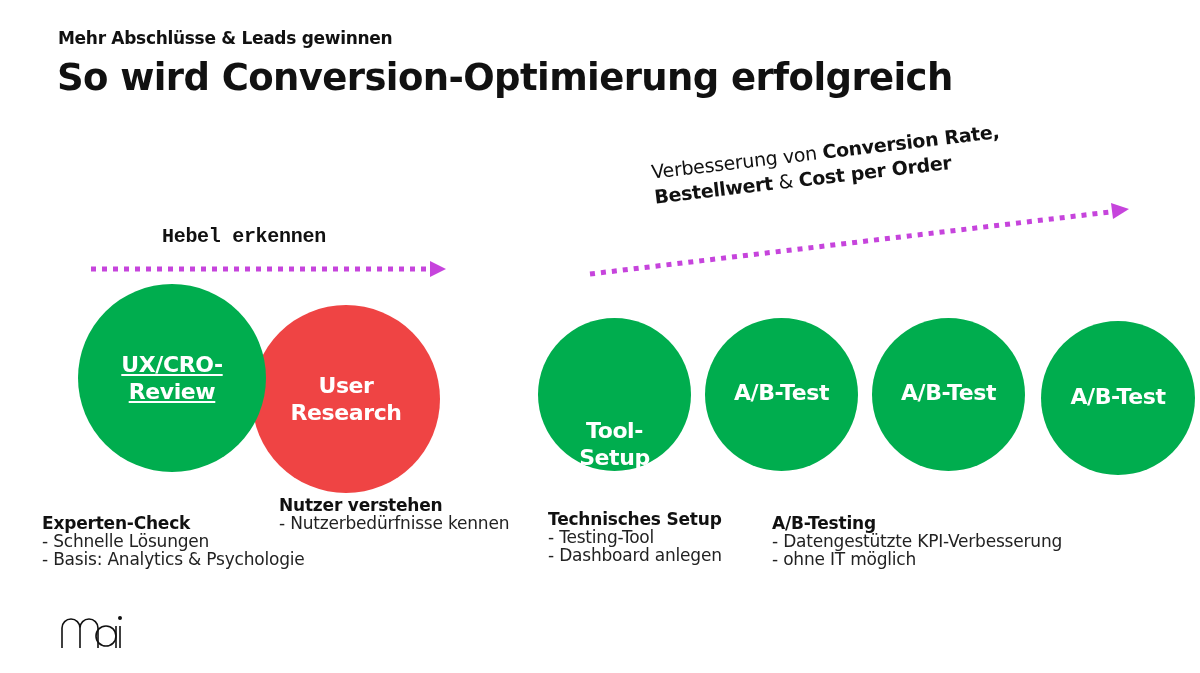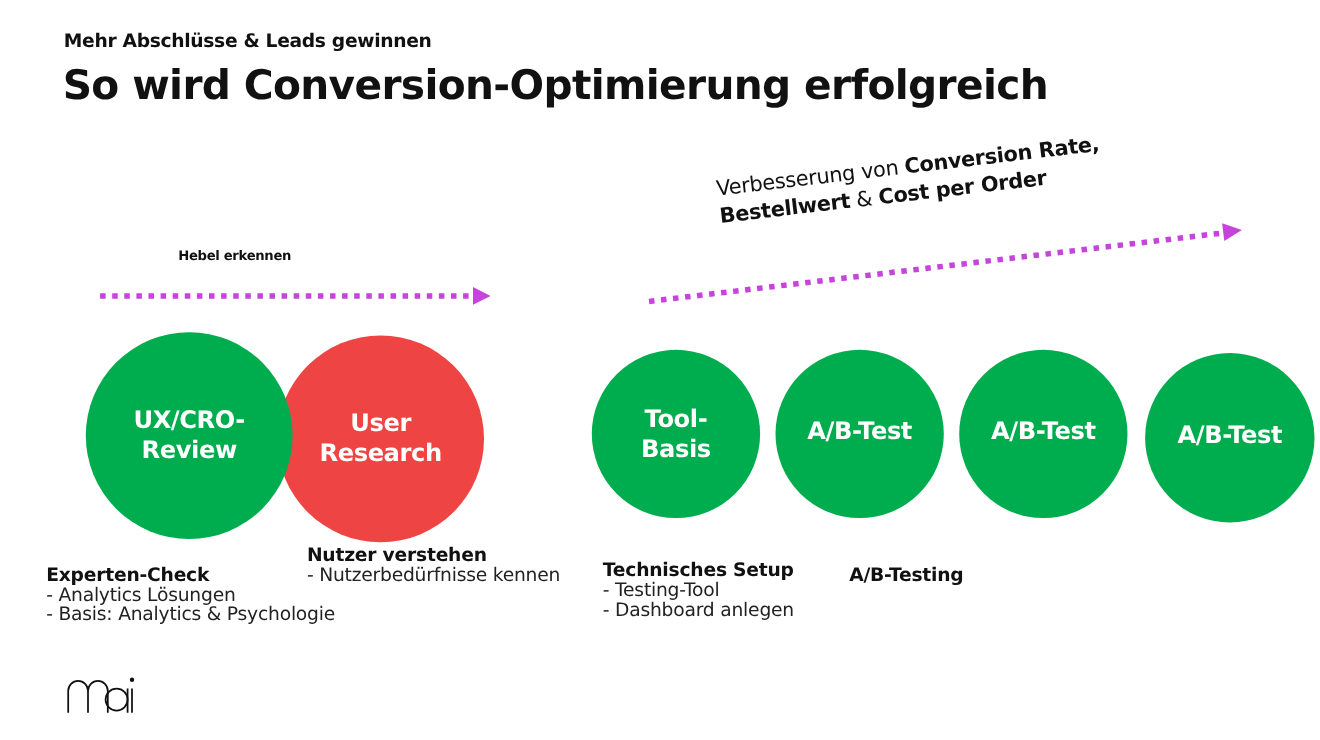--- a/index.html
+++ b/index.html
@@ -10,7 +10,7 @@
   .abs { position: absolute; }
   .subtitle { left: 58px; top: 28px; font-size: 17px; font-weight: bold; letter-spacing: -0.3px; text-align: center; }
   .title { left: 57px; top: 56px; font-size: 37px; font-weight: bold; letter-spacing: -0.6px; }
-  .hebel { left: 162px; top: 225px; font-size: 12px; font-weight: bold; letter-spacing: -0.3px; }
+  .hebel { left: 162px; top: 225px; font-size: 20px; font-weight: bold; letter-spacing: -0.3px; font-family: Liberation Mono, monospace; }
   .diag-label {
     left: 650px; top: 160px; font-size: 19px; line-height: 25px;
     transform: rotate(-6.7deg); transform-origin: left top; letter-spacing: -0.3px;

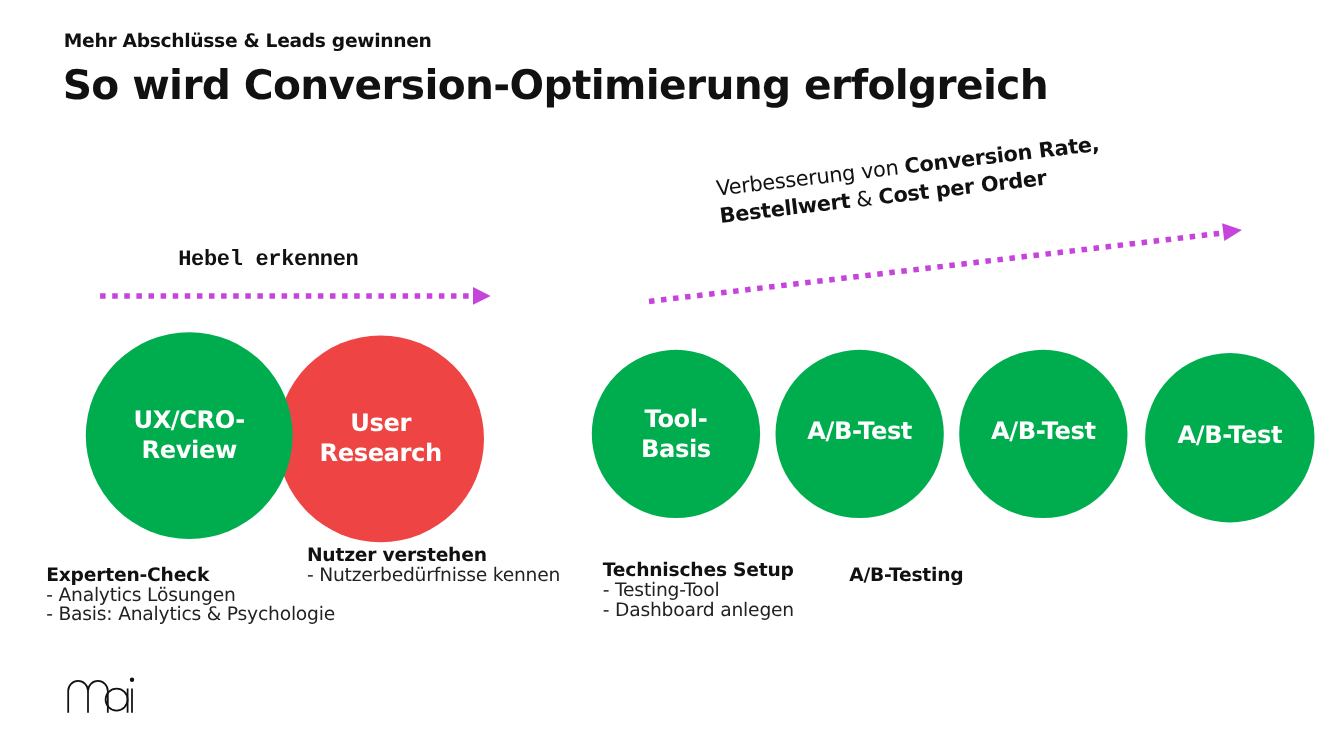--- a/index.html
+++ b/index.html
@@ -63,7 +63,7 @@
       <div>Research</div>
     </div>
 </div>
-<div class="circle green" style="left:78px; top:302px; width:188px; height:188px;">
+<div class="circle green" style="left:78px; top:284px; width:188px; height:188px;text-decoration:underline;">
   <div>
       <div>UX/CRO-</div>
       <div>Review</div>

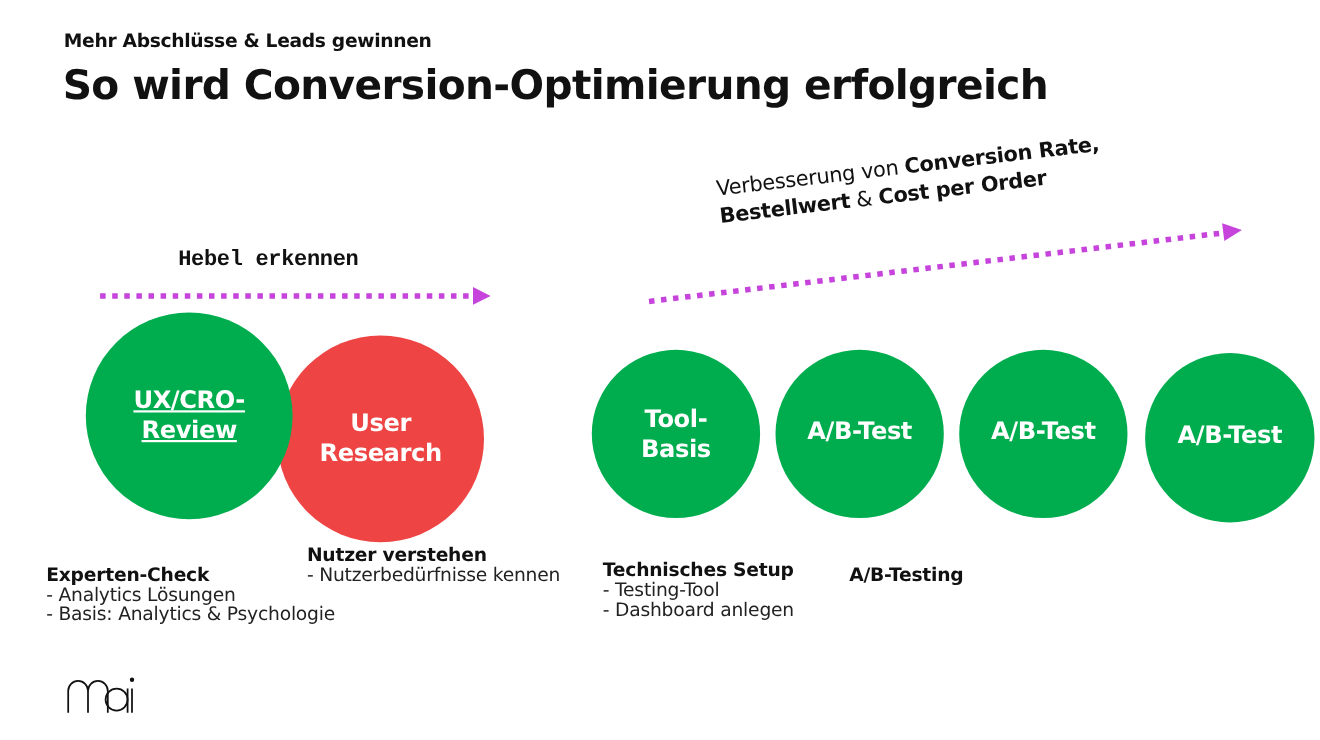--- a/index.html
+++ b/index.html
@@ -70,7 +70,7 @@
     </div>
 </div>
 
-<div class="circle green" style="left:538px; top:318px; width:153px; height:153px;">
+<div class="circle green" style="left:538px; top:318px; width:153px; height:153px;align-items:flex-end;">
   <div>
       <div>Tool-</div>
       <div>Basis</div>

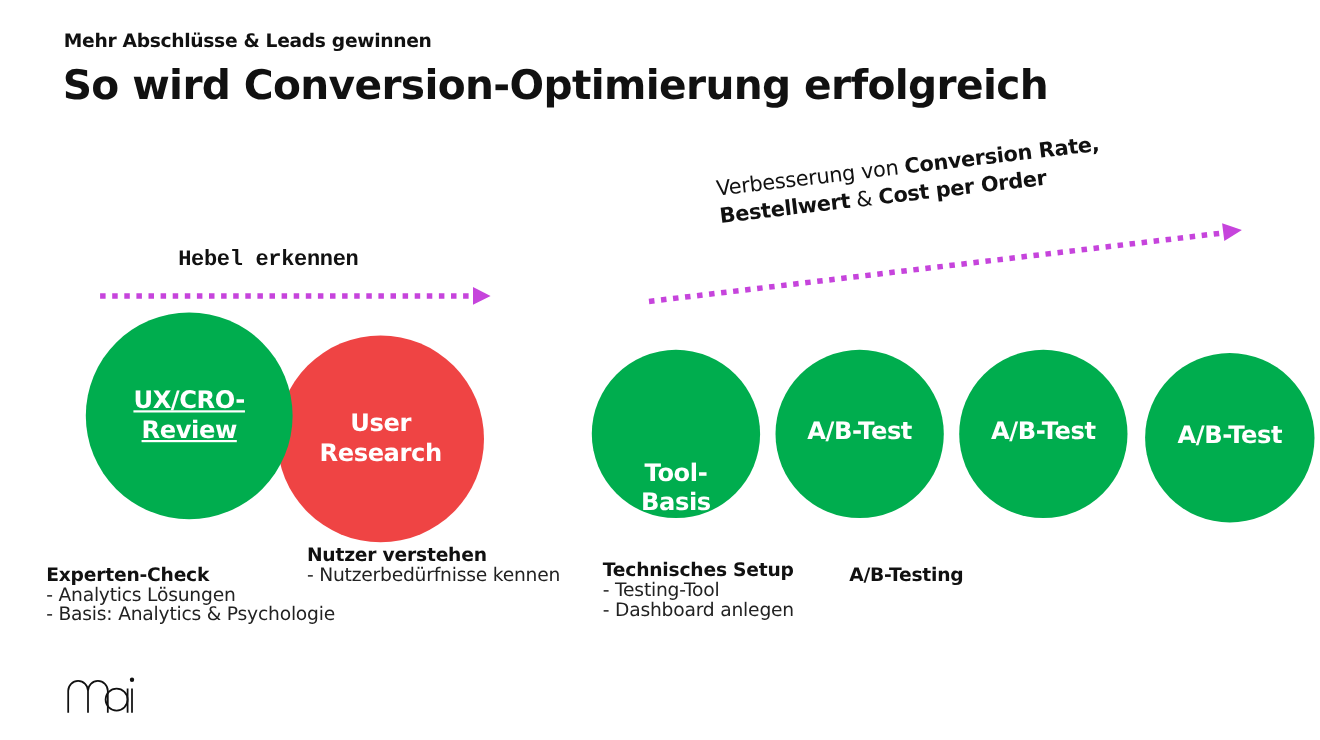--- a/index.html
+++ b/index.html
@@ -73,7 +73,7 @@
 <div class="circle green" style="left:538px; top:318px; width:153px; height:153px;align-items:flex-end;">
   <div>
       <div>Tool-</div>
-      <div>Basis</div>
+      <div>Setup</div>
     </div>
 </div>
 <div class="circle green" style="left:705px; top:318px; width:153px; height:153px;">

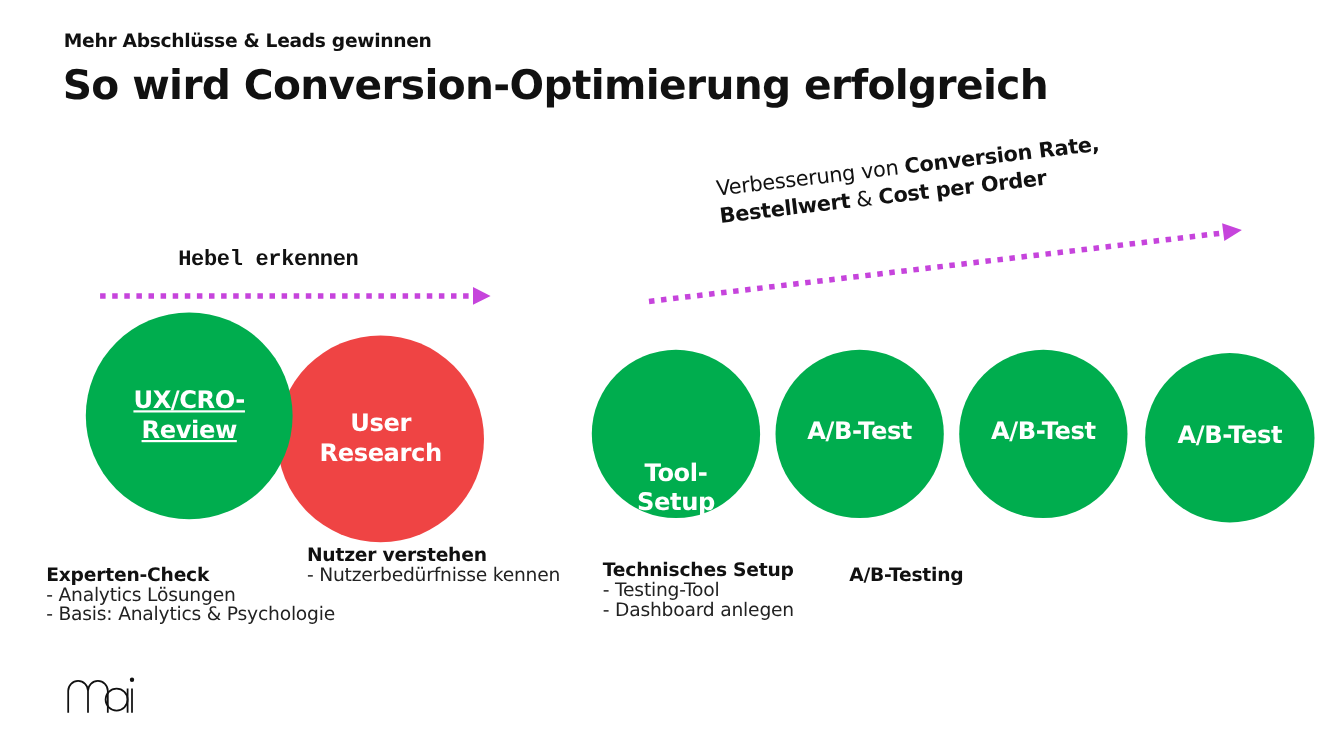--- a/index.html
+++ b/index.html
@@ -94,7 +94,7 @@
 
 <div class="desc" style="left:42px; top:514px;">
   <div class="h">Experten-Check</div>
-  <div>- Analytics Lösungen</div>
+  <div>- Schnelle Lösungen</div>
   <div>- Basis: Analytics &amp; Psychologie</div>
 </div>
 <div class="desc" style="left:279px; top:496px;">

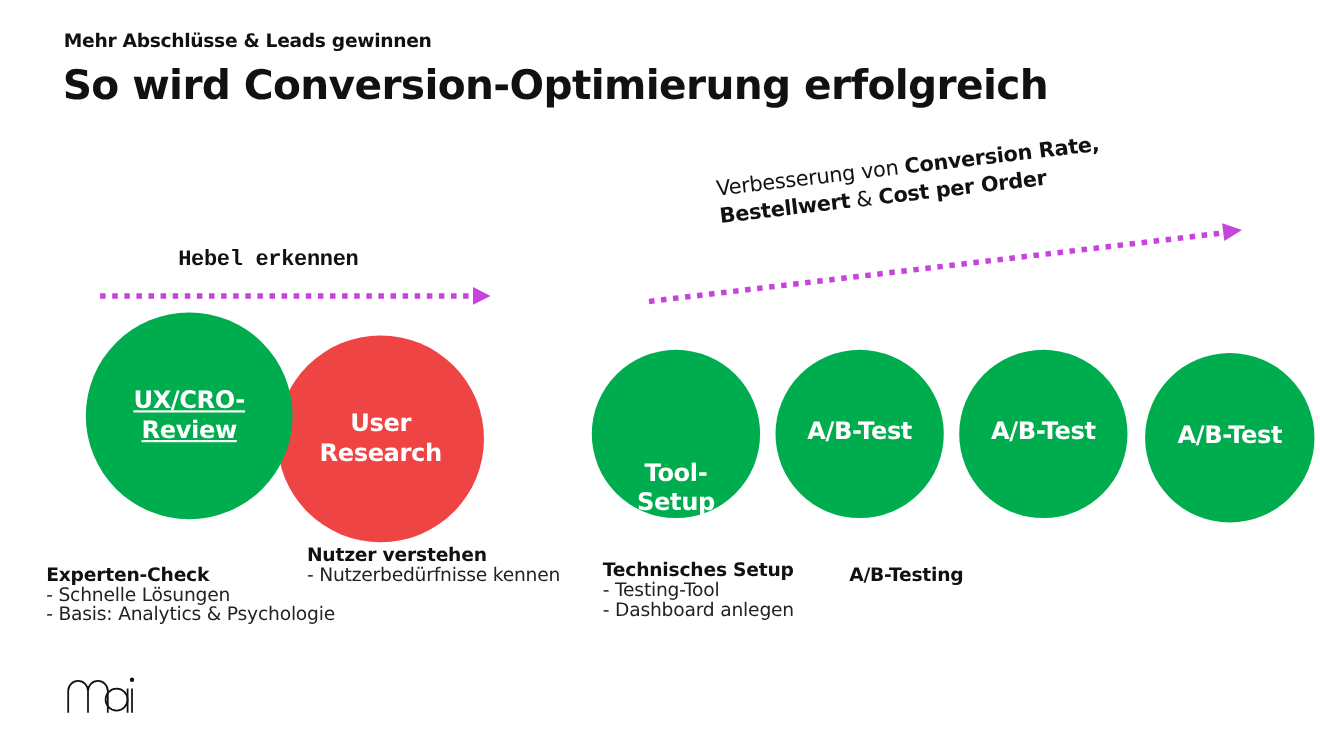--- a/index.html
+++ b/index.html
@@ -108,6 +108,7 @@
 </div>
 <div class="desc" style="left:756px; top:514px;margin-left:16px;">
   <div class="h">A/B-Testing</div>
+  <div>- Datengestützte KPI-Verbesserung</div>
 </div>
 
 </body></html>

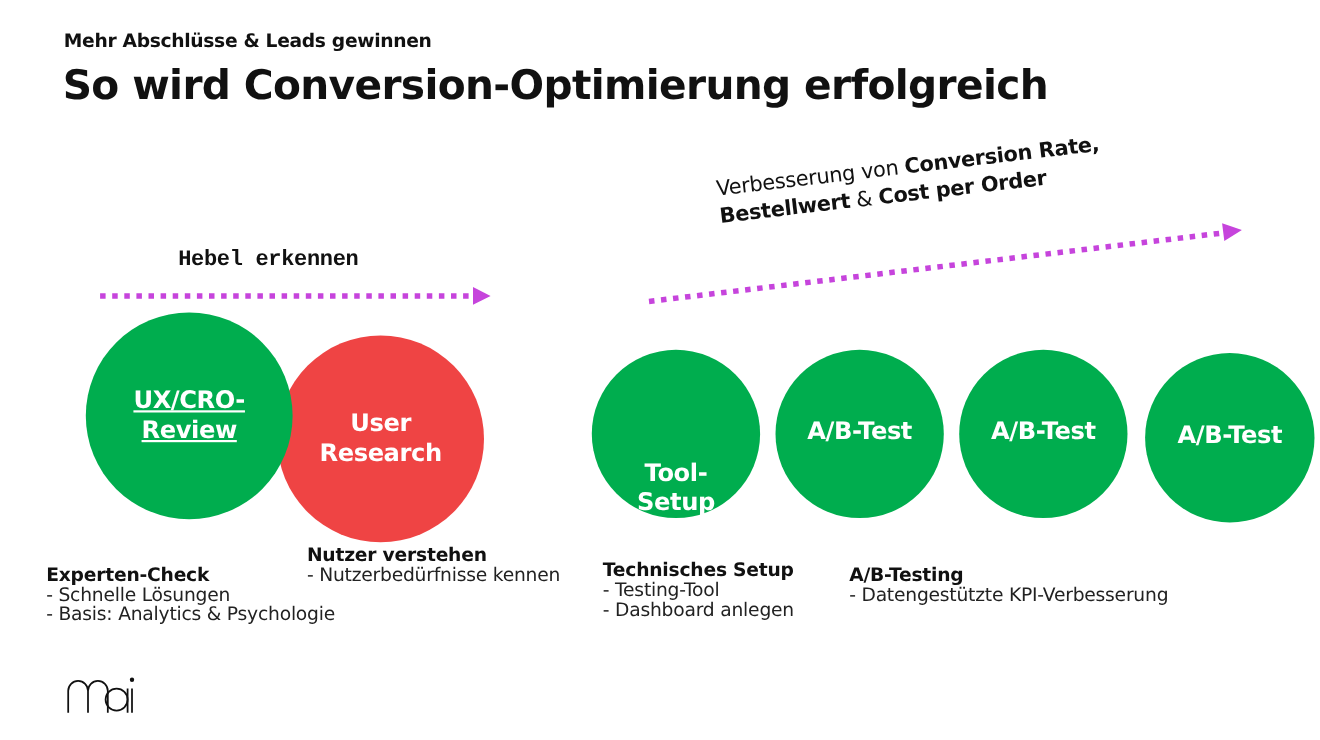--- a/index.html
+++ b/index.html
@@ -109,6 +109,7 @@
 <div class="desc" style="left:756px; top:514px;margin-left:16px;">
   <div class="h">A/B-Testing</div>
   <div>- Datengestützte KPI-Verbesserung</div>
+  <div>- ohne IT möglich</div>
 </div>
 
 </body></html>

